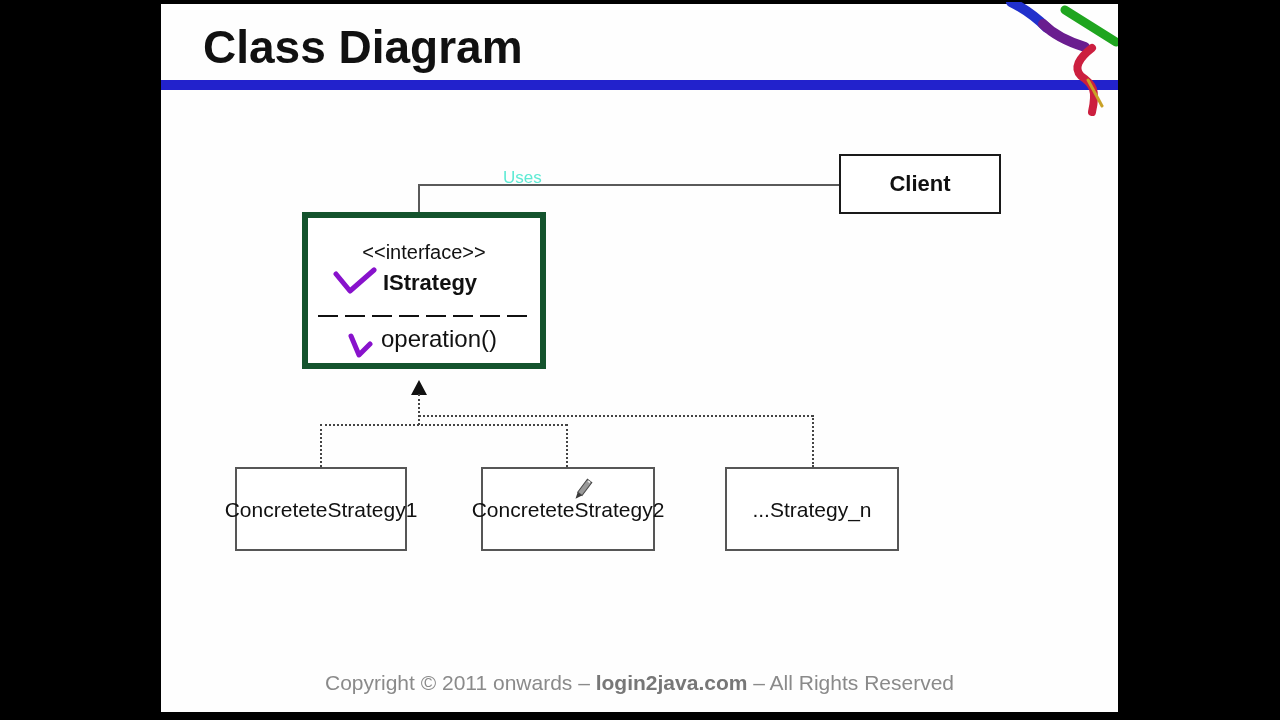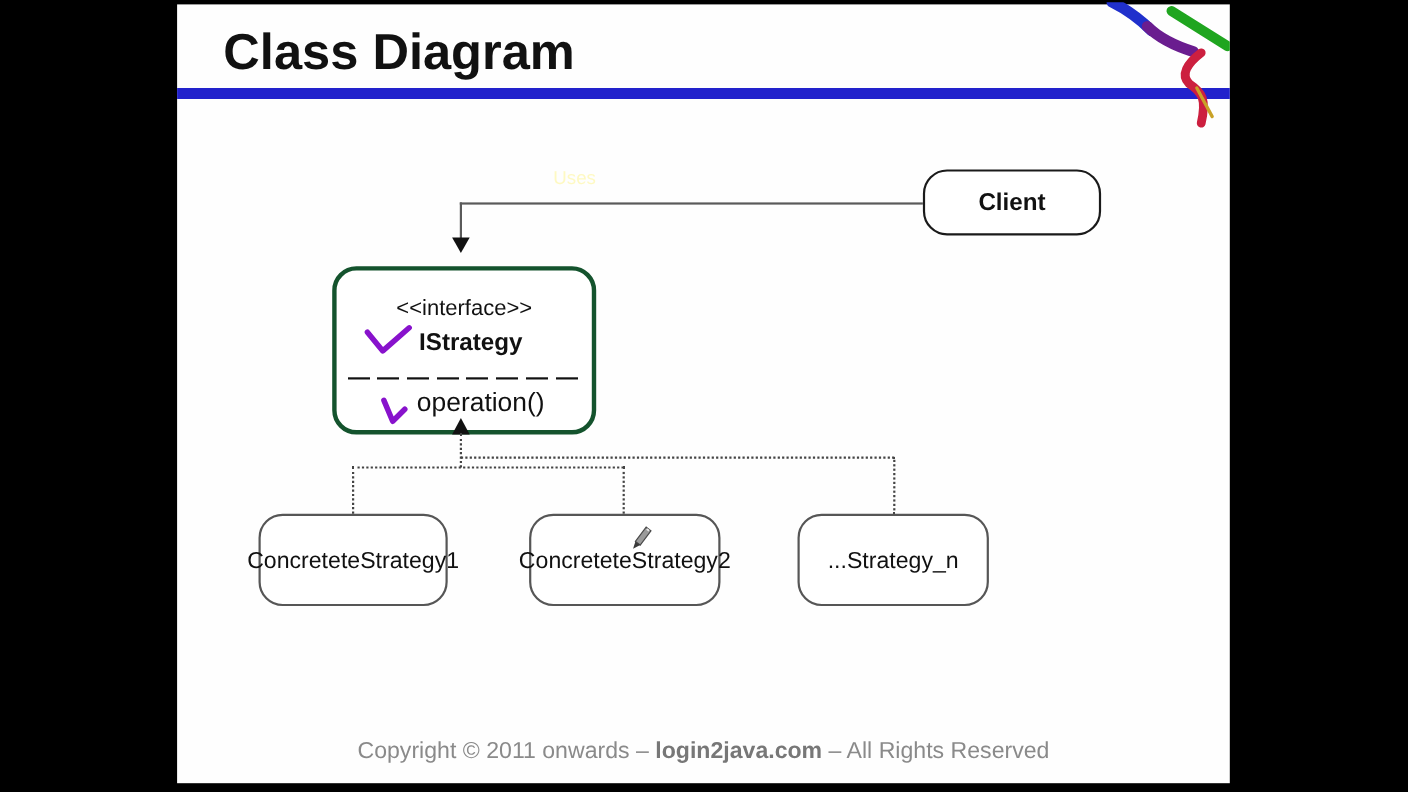--- a/index.html
+++ b/index.html
@@ -39,7 +39,7 @@
   .solid-line{position:absolute;background:#5a5a5a;}
   .uses-h{left:418px;top:184px;width:421px;height:2px;}
   .uses-v{left:418px;top:184px;width:2px;height:33px;}
-  .uses-label{left:503px;top:152px;font-size:17px;color:#fef9c3;}
+  .uses-label{left:503px;top:168px;font-size:17px;color:#5eead4;}
   .arrow-down{left:411px;top:216px;width:0;height:0;
               border-left:8px solid transparent;border-right:8px solid transparent;
               border-top:14px solid #111;}

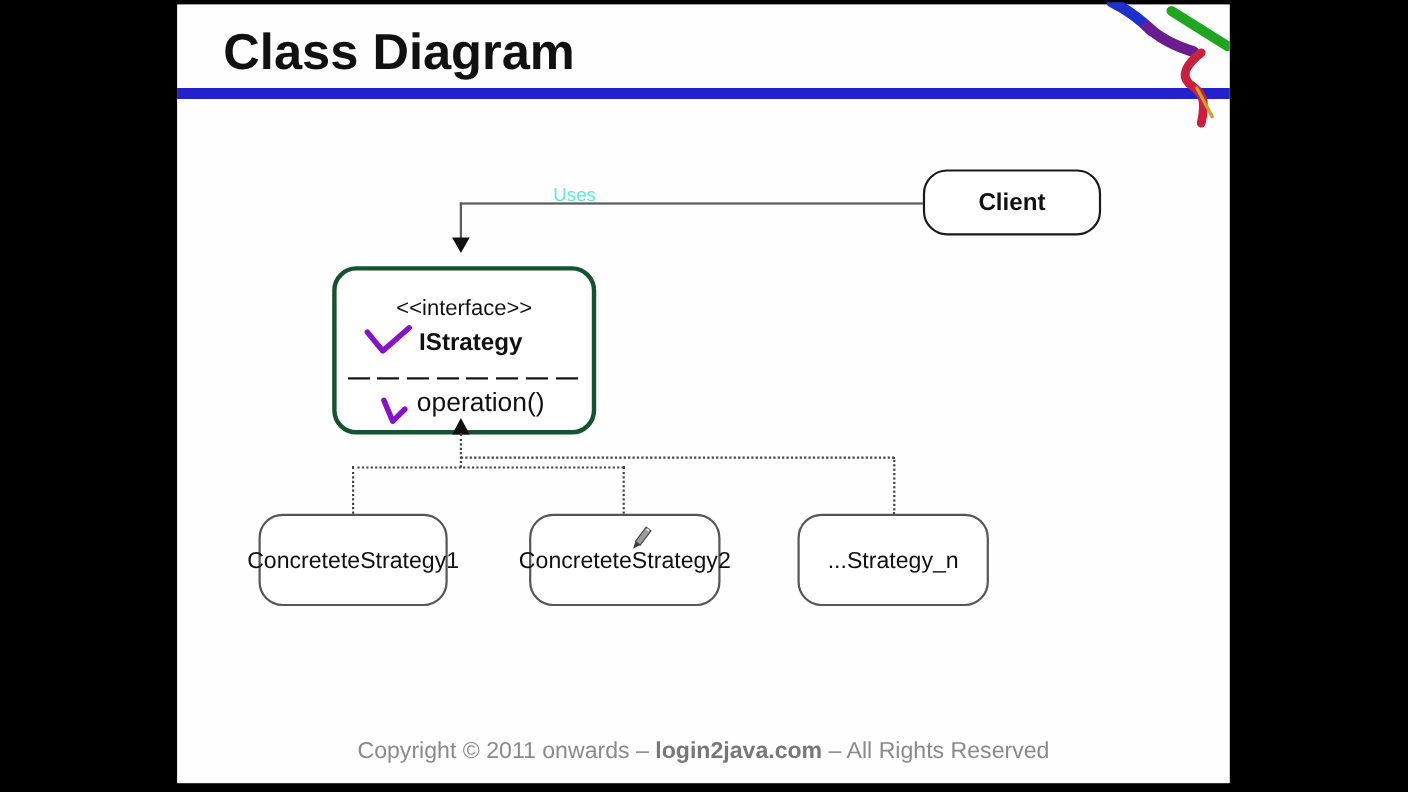--- a/index.html
+++ b/index.html
@@ -15,7 +15,7 @@
   .logo{left:995px;top:2px;}
 
   
-  .uml-box{position:absolute;background:#fff;text-align:center;color:#111;border-radius:22px;}
+  .uml-box{position:absolute;background:#fff;text-align:center;color:#111;}
   .client-box{left:839px;top:154px;width:158px;height:56px;border:2px solid #1a1a1a;
               display:flex;align-items:center;justify-content:center;
               font-size:22px;font-weight:bold;}

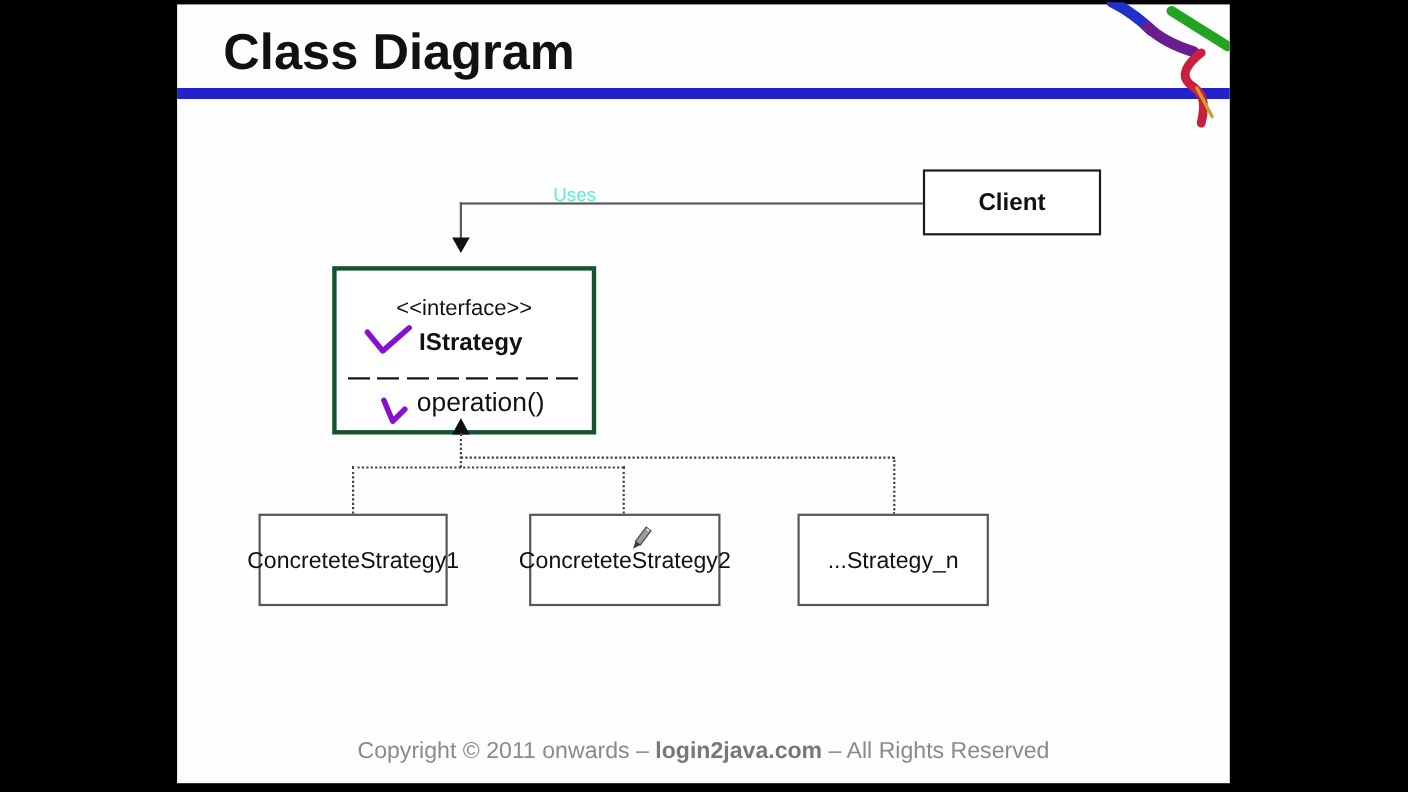--- a/index.html
+++ b/index.html
@@ -19,7 +19,7 @@
   .client-box{left:839px;top:154px;width:158px;height:56px;border:2px solid #1a1a1a;
               display:flex;align-items:center;justify-content:center;
               font-size:22px;font-weight:bold;}
-  .interface-box{left:302px;top:242px;width:232px;height:145px;border:4px solid #14532d;}
+  .interface-box{left:302px;top:212px;width:232px;height:145px;border:6px solid #14532d;}
   .iface-stereotype{left:0;right:0;top:23px;font-size:20px;color:#111;}
   .iface-name{left:0;right:0;top:52px;font-size:22px;font-weight:bold;padding-left:12px;box-sizing:border-box;}
   .iface-sep{left:10px;top:97px;width:212px;height:2px;

